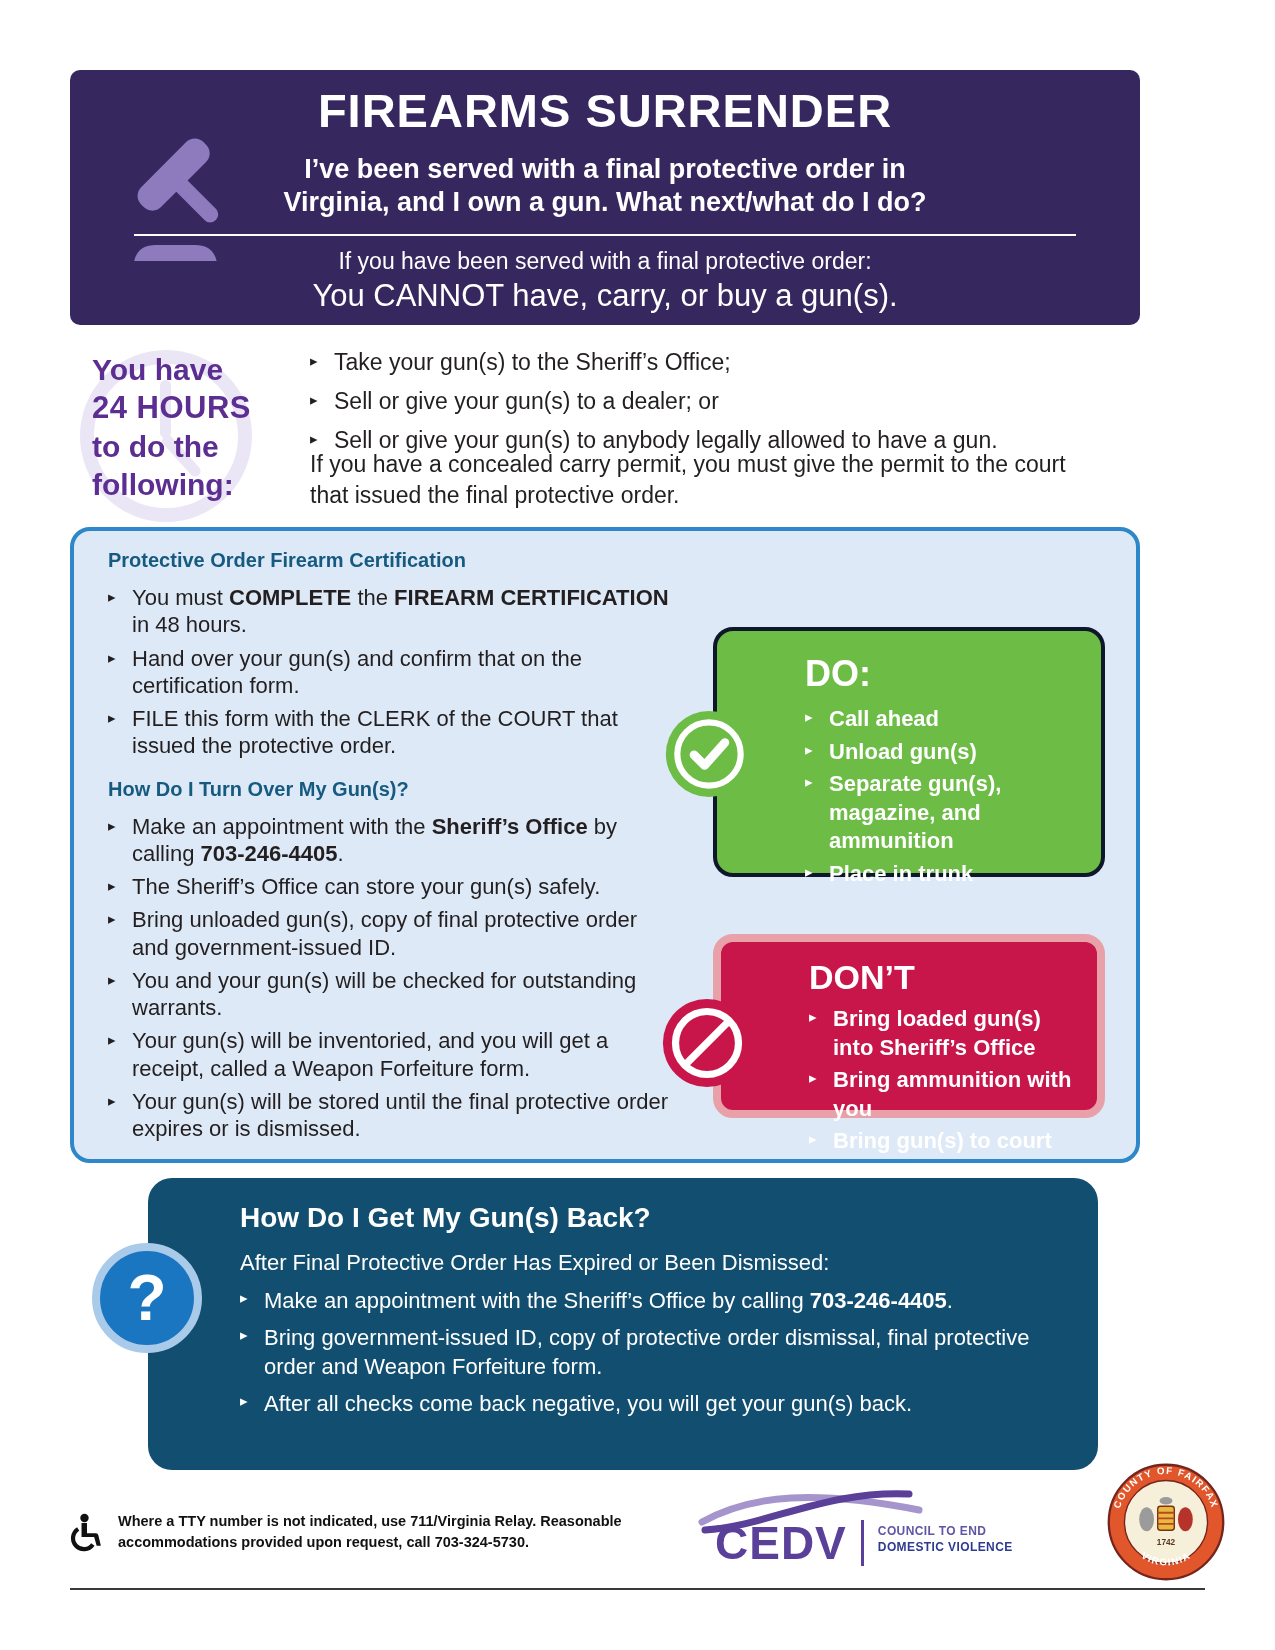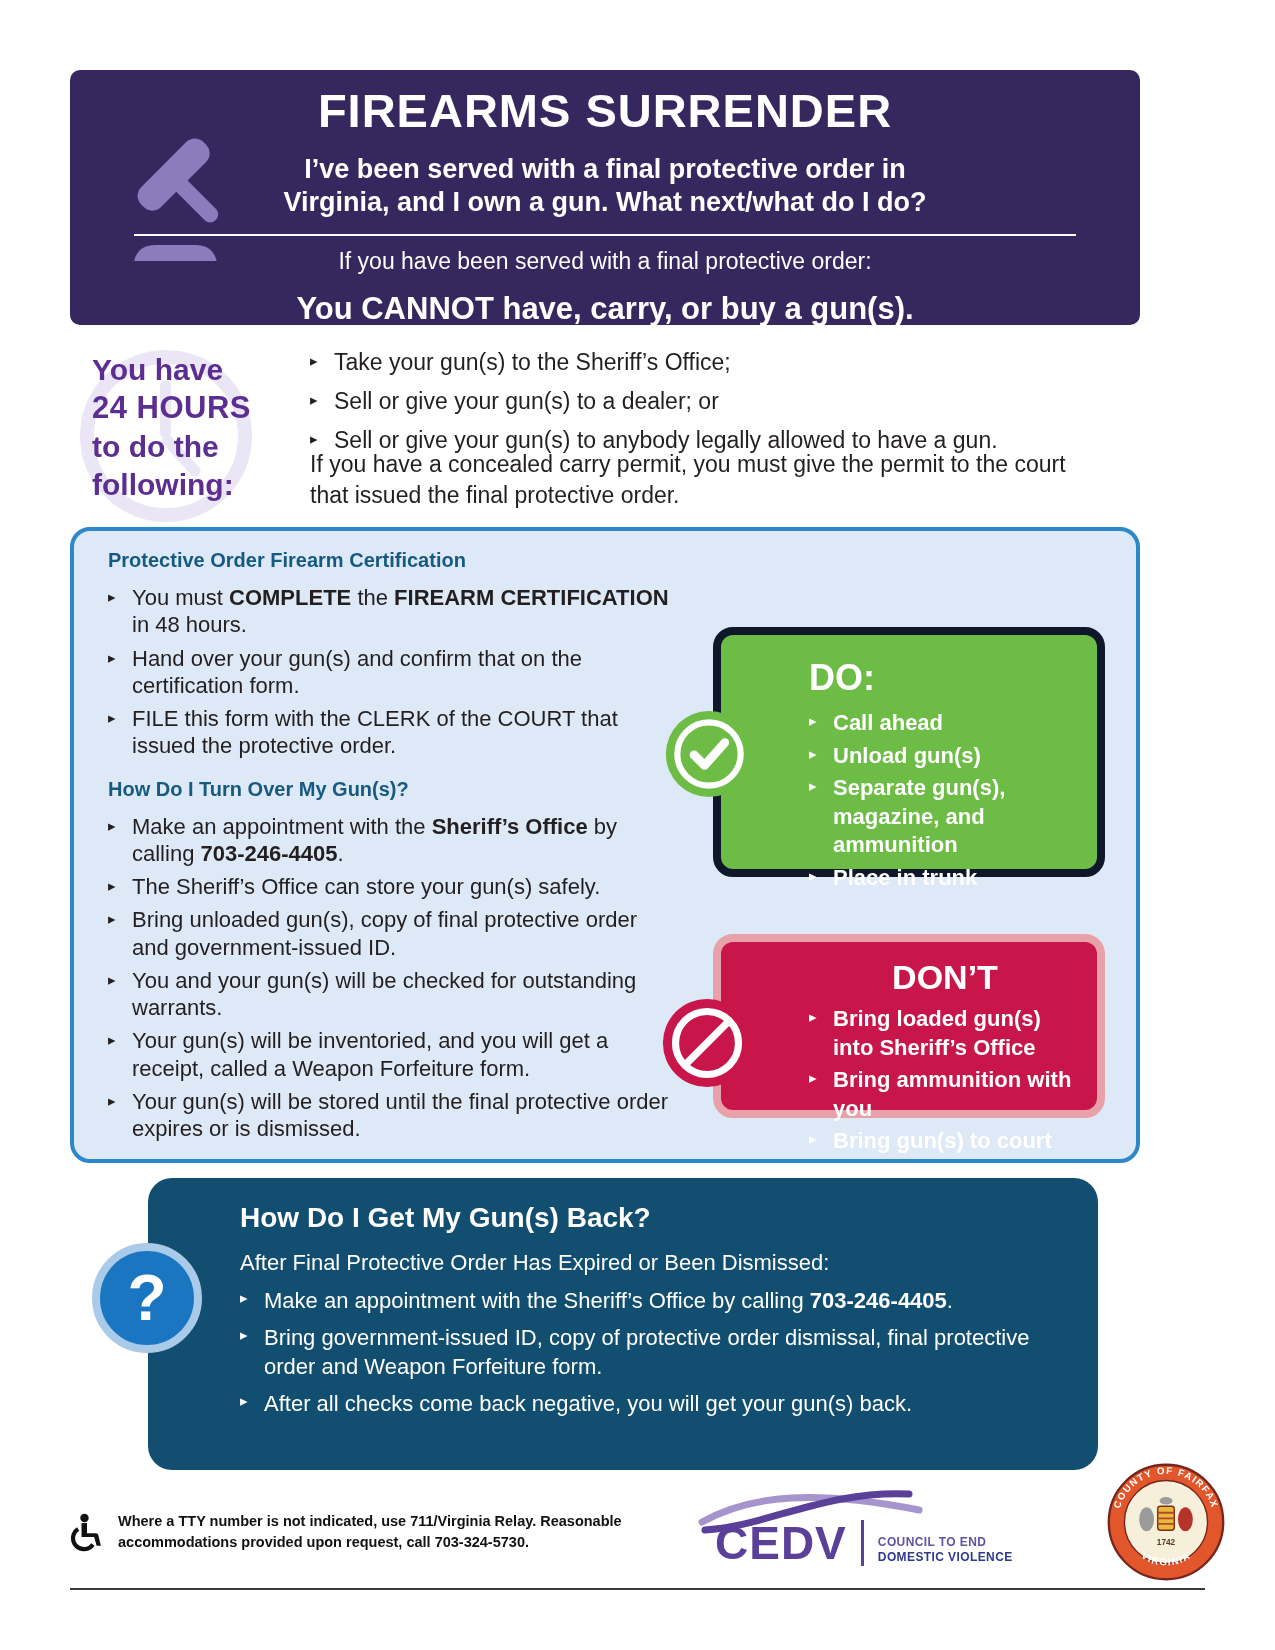--- a/index.html
+++ b/index.html
@@ -14,7 +14,7 @@
   .hero-sub { margin-top:15px; font-size:27px; font-weight:700; line-height:1.22; }
   .hero-rule { margin:15px auto 0; width:88%; height:2px; background:#fff; }
   .hero-served { margin-top:12px; font-size:23px; font-weight:400; }
-  .hero-cannot { margin-top:16px; font-size:31px; font-weight:700; }
+  .hero-cannot { margin-top:3px; font-size:31px; font-weight:400; }
   .gavel { position:absolute; left:36px; top:50px; }
 
   

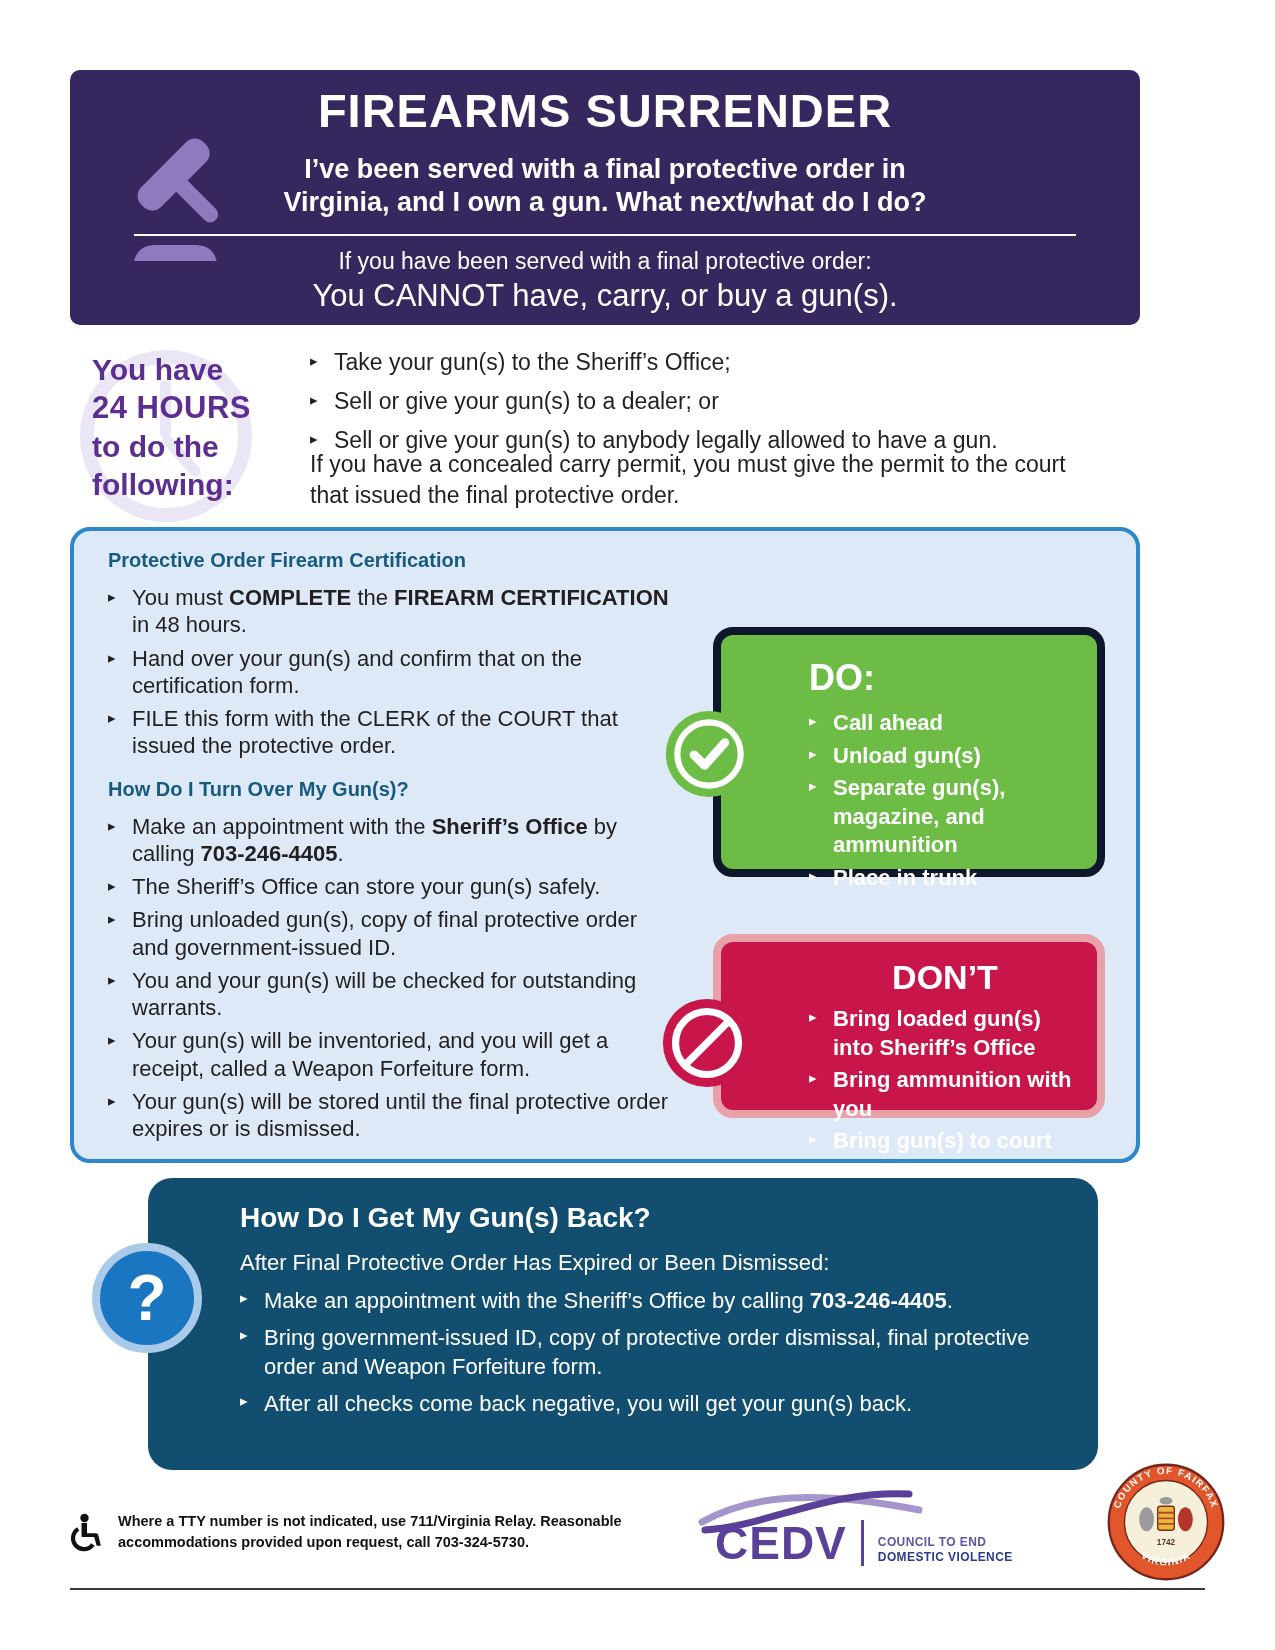--- a/index.html
+++ b/index.html
@@ -51,7 +51,7 @@
   .bseg { font-weight:700; }
 
   .do-box { position:absolute; left:639px; top:96px; width:392px; height:250px;
-            background:#6cbc45; border:8px solid #0f172a; border-radius:20px;
+            background:#6cbc45; border:4px solid #0f172a; border-radius:20px;
             color:#fff; padding:18px 16px 0 88px; }
   .do-h { font-size:36px; font-weight:800; margin:4px 0 10px; }
   .colored-list { list-style:none; }

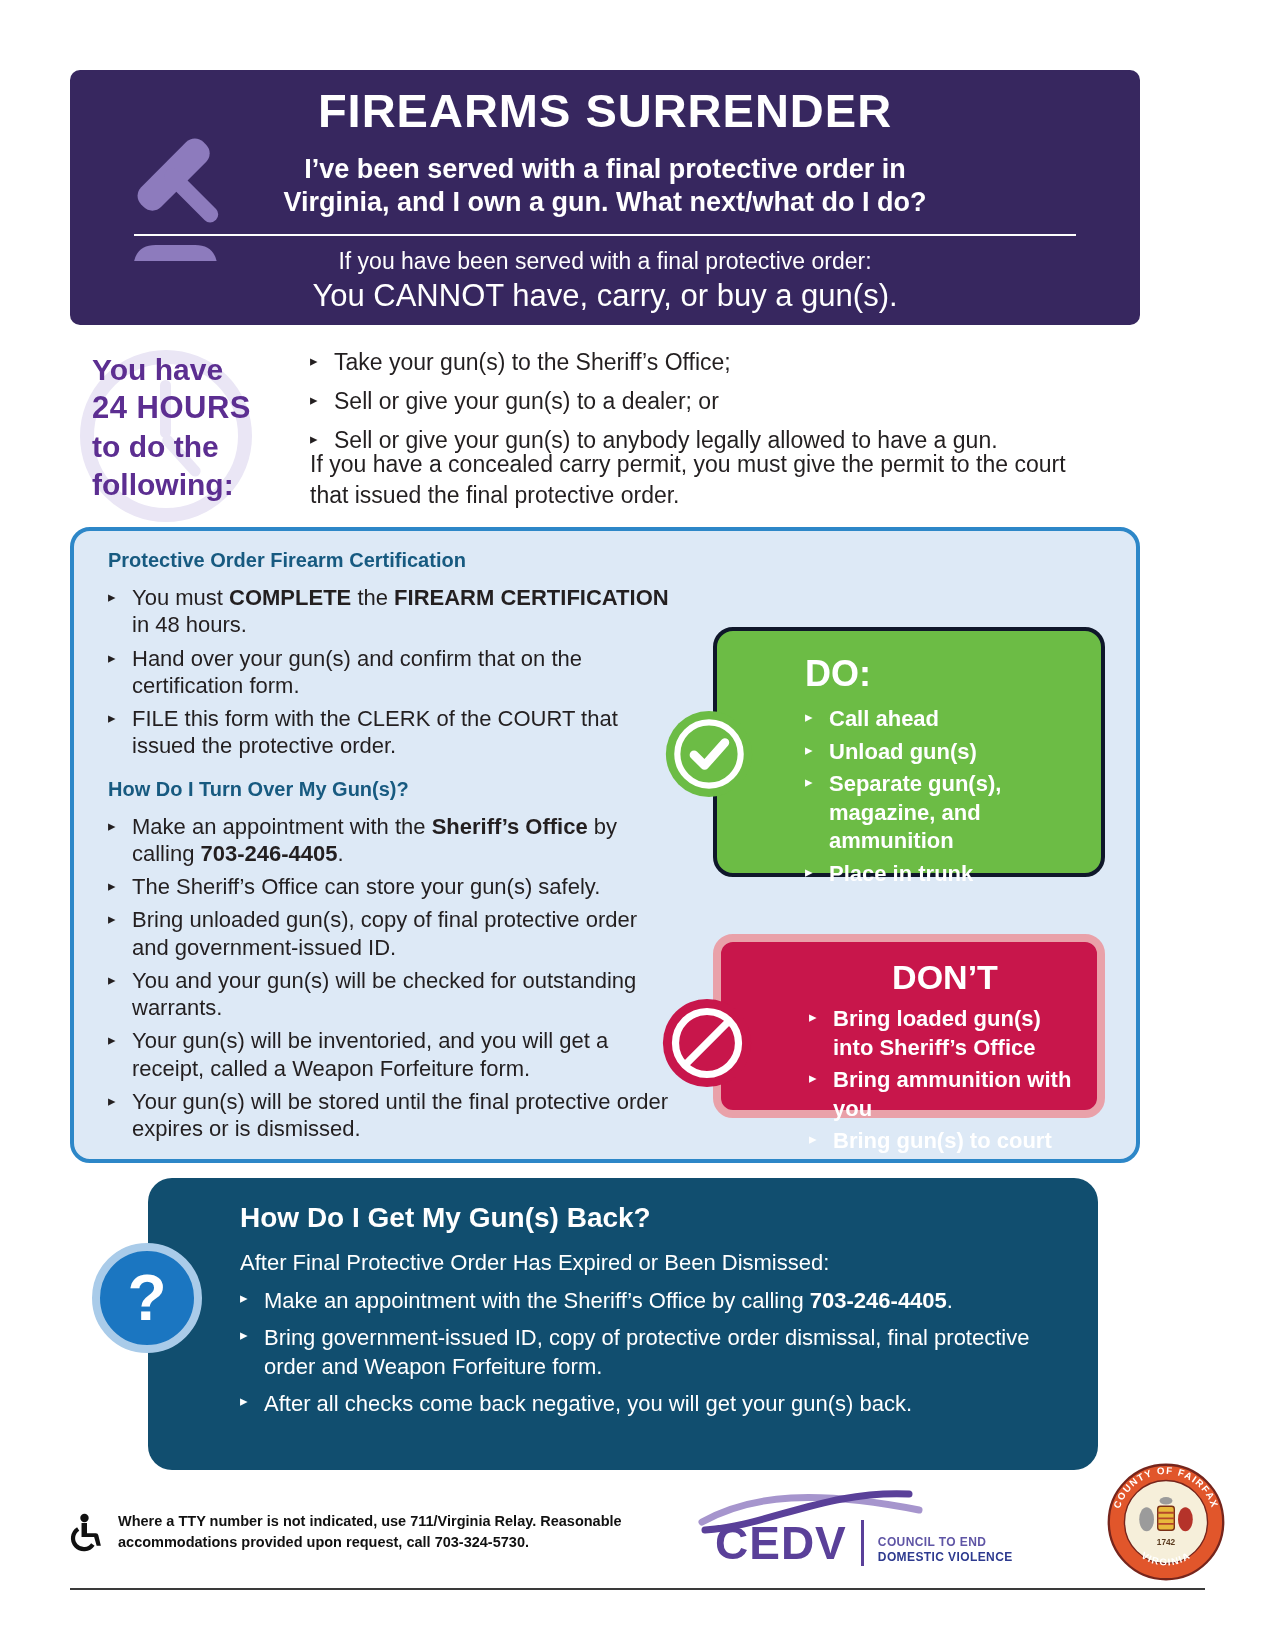--- a/index.html
+++ b/index.html
@@ -62,7 +62,7 @@
   .dont-box { position:absolute; left:639px; top:403px; width:392px; height:184px;
               background:#c8164b; border:8px solid #e9a1a9; border-radius:20px;
               color:#fff; padding:16px 16px 0 88px; }
-  .dont-h { font-size:34px; font-weight:800; margin:0 0 8px;text-align:center; }
+  .dont-h { font-size:34px; font-weight:800; margin:0 0 8px; }
 
   .check-ic { position:absolute; left:591px; top:179px; }
   .no-ic { position:absolute; left:588px; top:467px; }

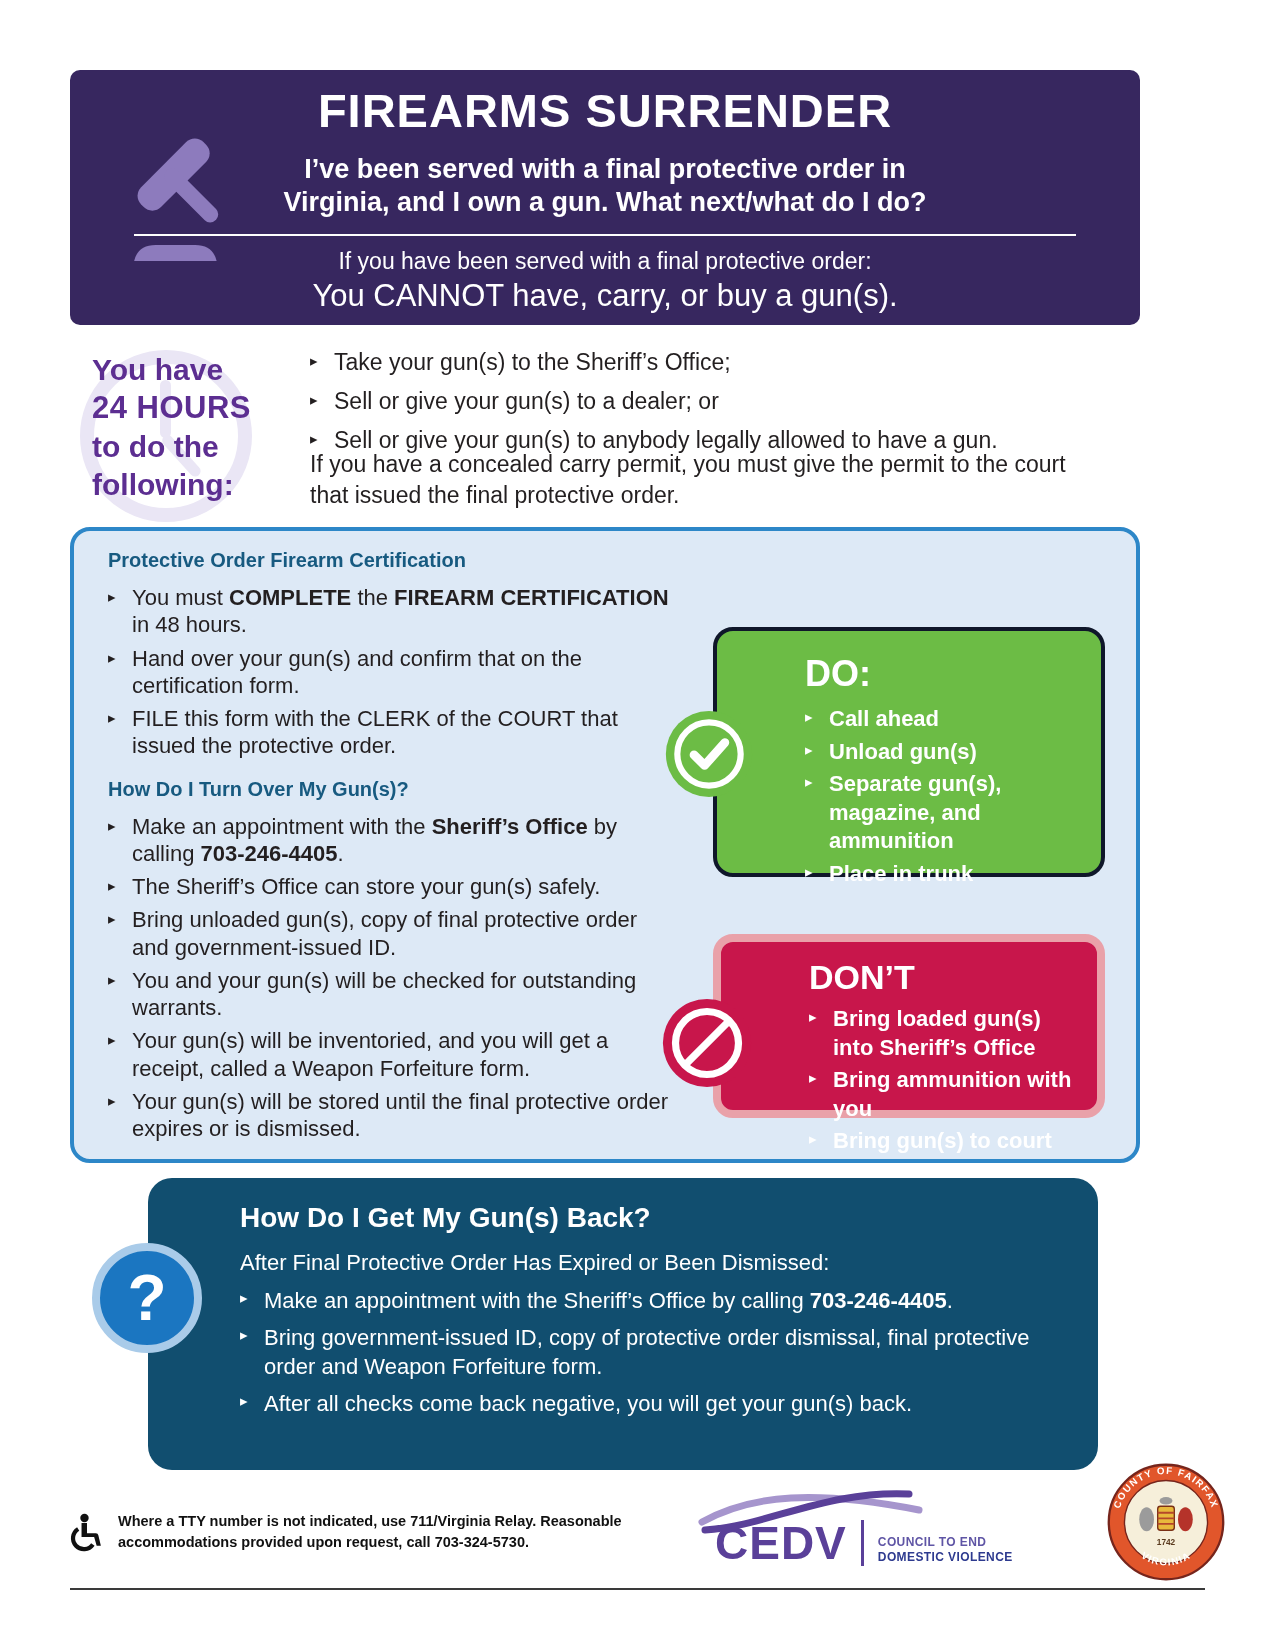--- a/index.html
+++ b/index.html
@@ -85,7 +85,7 @@
   .wheel-ic { position:absolute; left:66px; top:1512px; }
   .tty { position:absolute; left:118px; top:1511px; width:560px;
          font-size:14.5px; font-weight:700; line-height:1.45; color:#111; }
-  .cedv { position:absolute; left:715px; top:1492px; display:flex; align-items:flex-end; gap:14px; }
+  .cedv { position:absolute; left:715px; top:1492px; display:flex; align-items:flex-start; gap:14px; }
   .cedv-left { position:relative; padding-top:30px; }
   .swoosh { position:absolute; left:-18px; top:-4px; }
   .cedv-acronym { font-size:46px; font-weight:800; color:#5a4099; letter-spacing:1px; line-height:0.95; }

